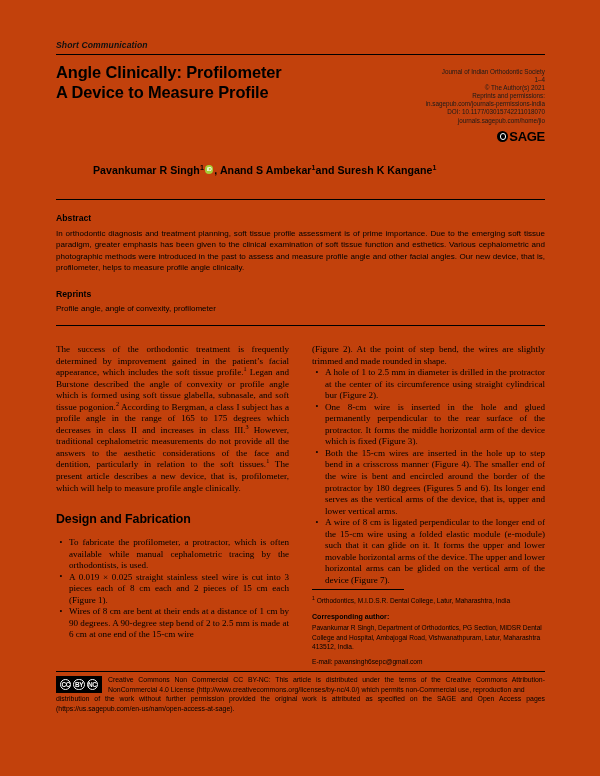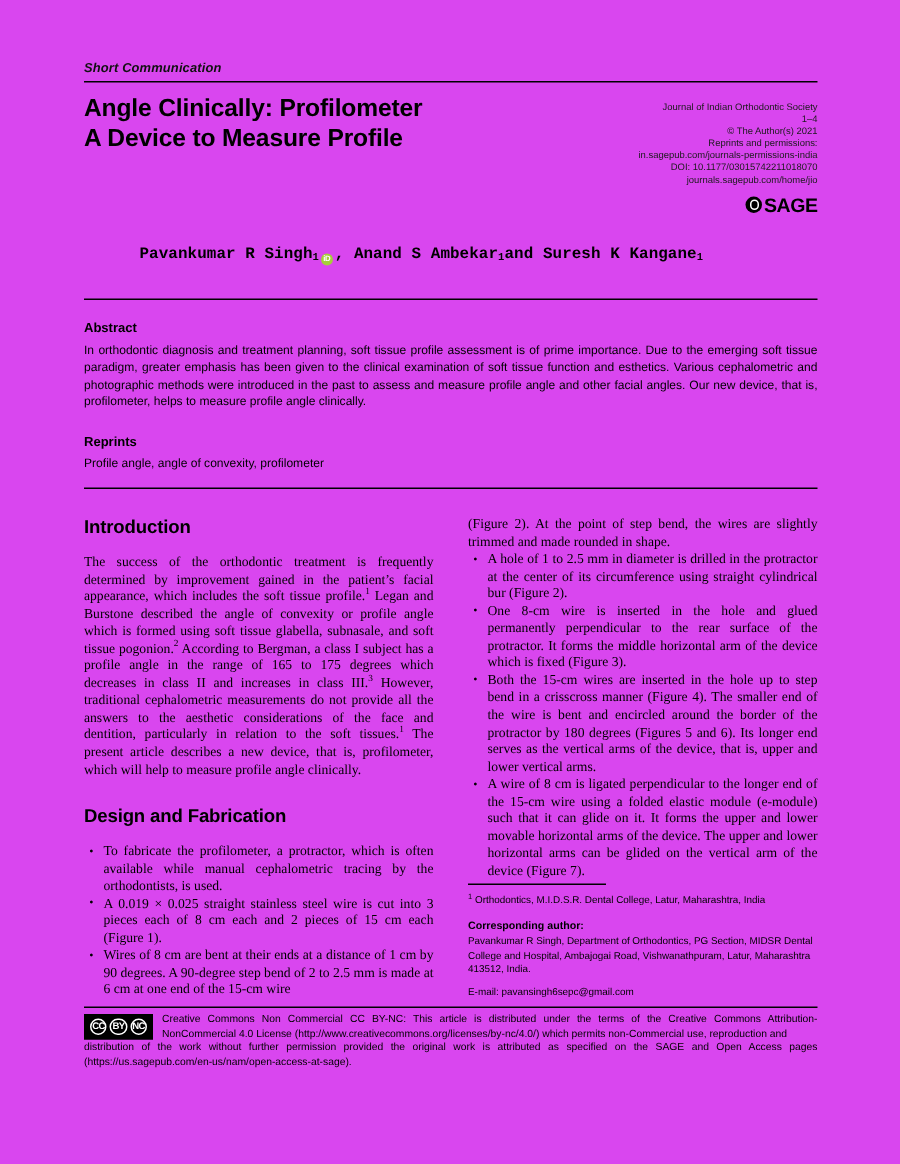--- a/index.html
+++ b/index.html
@@ -20,7 +20,7 @@
     left: 0; top: 0;
     width: 600px;
     height: 776px;
-    background: #d946ef;
+    background: #c2410c;
   }
 
   

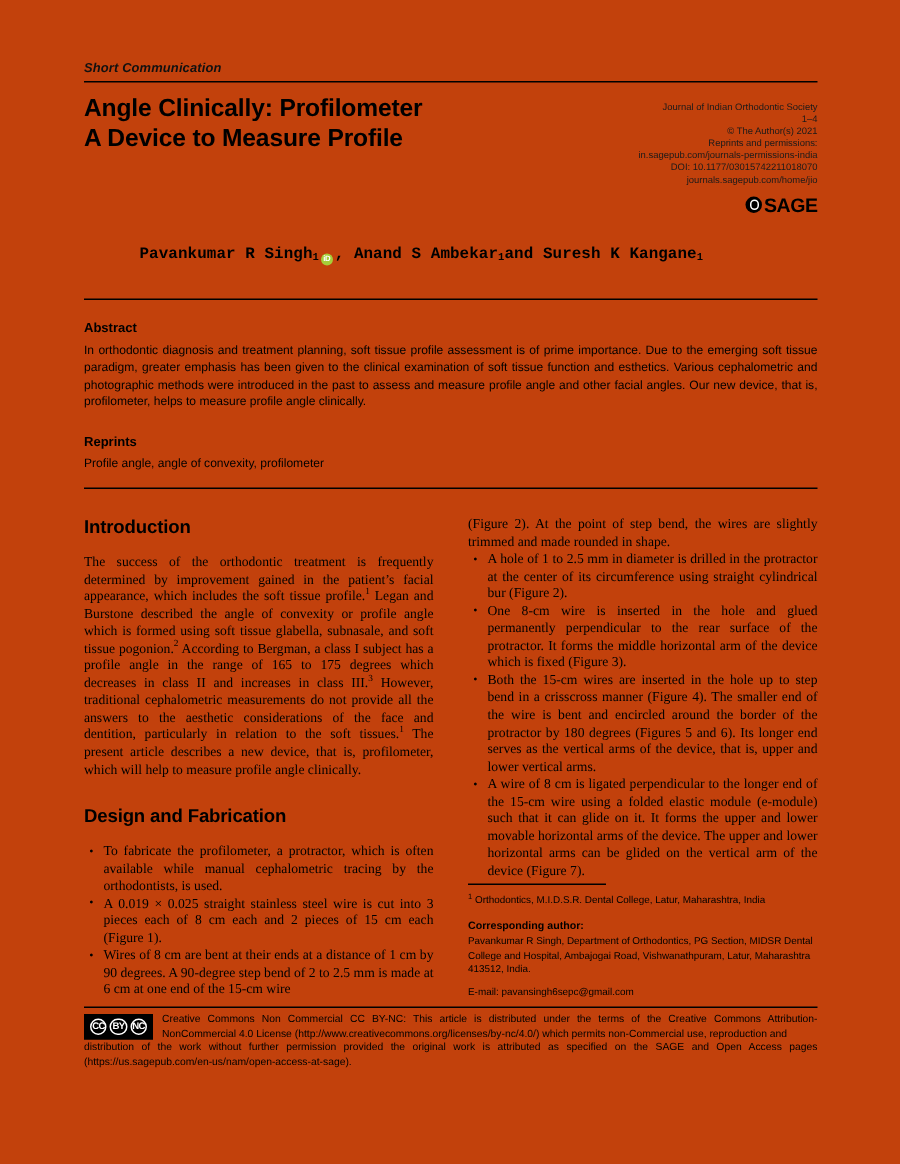--- a/index.html
+++ b/index.html
@@ -105,13 +105,13 @@
     position: absolute;
     left: 56px;
     top: 164px;
-    font-family: Liberation Mono, monospace;
+    font-family: Liberation Sans, sans-serif;
     font-weight: bold;
     font-size: 10.6px;
     letter-spacing: 0.05px;
     color: #000;
     display: flex;
-    align-items: flex-end;
+    align-items: flex-start;
     padding-left: 37px;
   }
   .authors sup { font-size: 7px; }

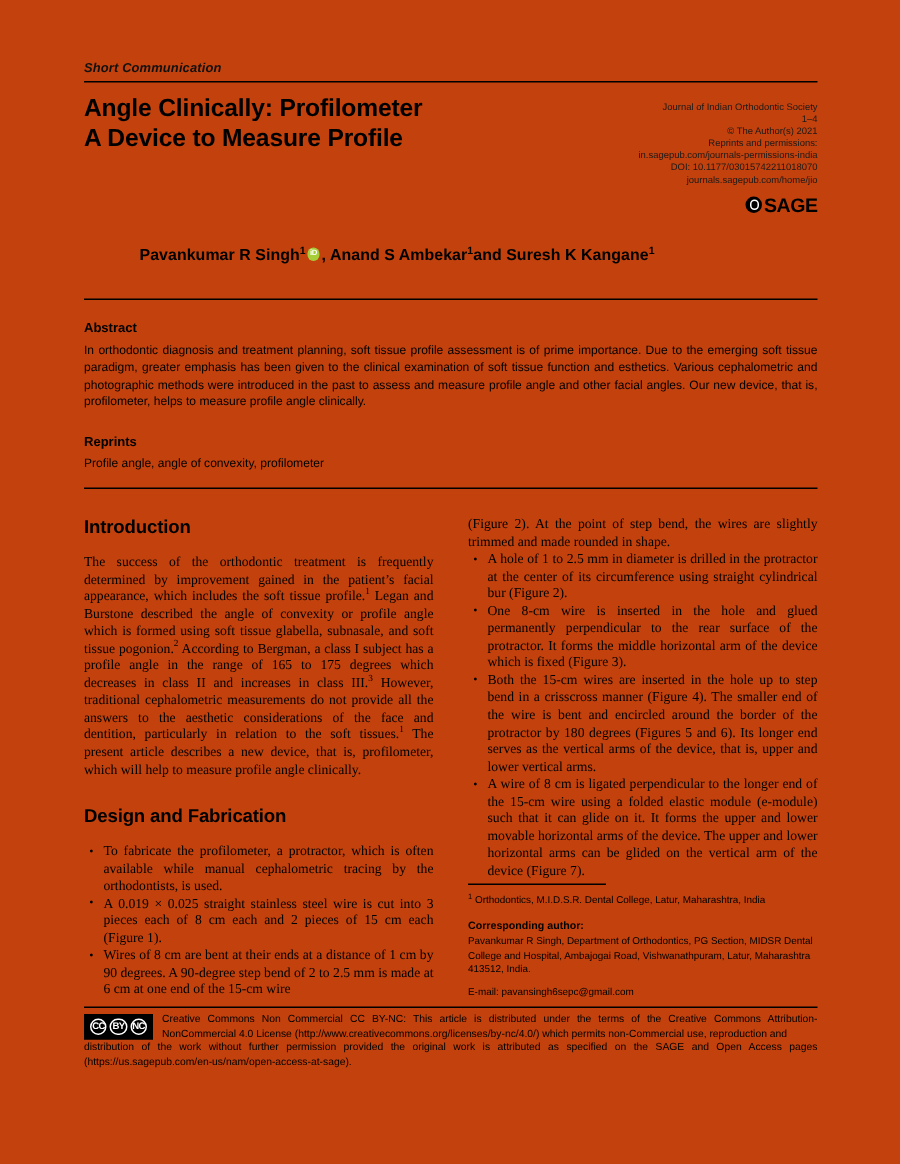--- a/index.html
+++ b/index.html
@@ -371,7 +371,6 @@
   <div class="abstract-rule-bottom"></div>
 
   <div class="col col-left">
-    <h2 class="head">Introduction</h2>
     <p class="body"><span>The success of the orthodontic treatment is frequently determined by improvement gained in the patient’s facial appearance, which includes the soft tissue profile.</span><sup>1</sup><span> Legan and Burstone described the angle of convexity or profile angle which is formed using soft tissue glabella, subnasale, and soft tissue pogonion.</span><sup>2</sup><span> According to Bergman, a class I subject has a profile angle in the range of 165 to 175 degrees which decreases in class II and increases in class III.</span><sup>3</sup><span> However, traditional cephalometric measurements do not provide all the answers to the aesthetic considerations of the face and dentition, particularly in relation to the soft tissues.</span><sup>1</sup><span> The present article describes a new device, that is, profilometer, which will help to measure profile angle clinically.</span></p>
 
     <h2 class="head second">Design and Fabrication</h2>

